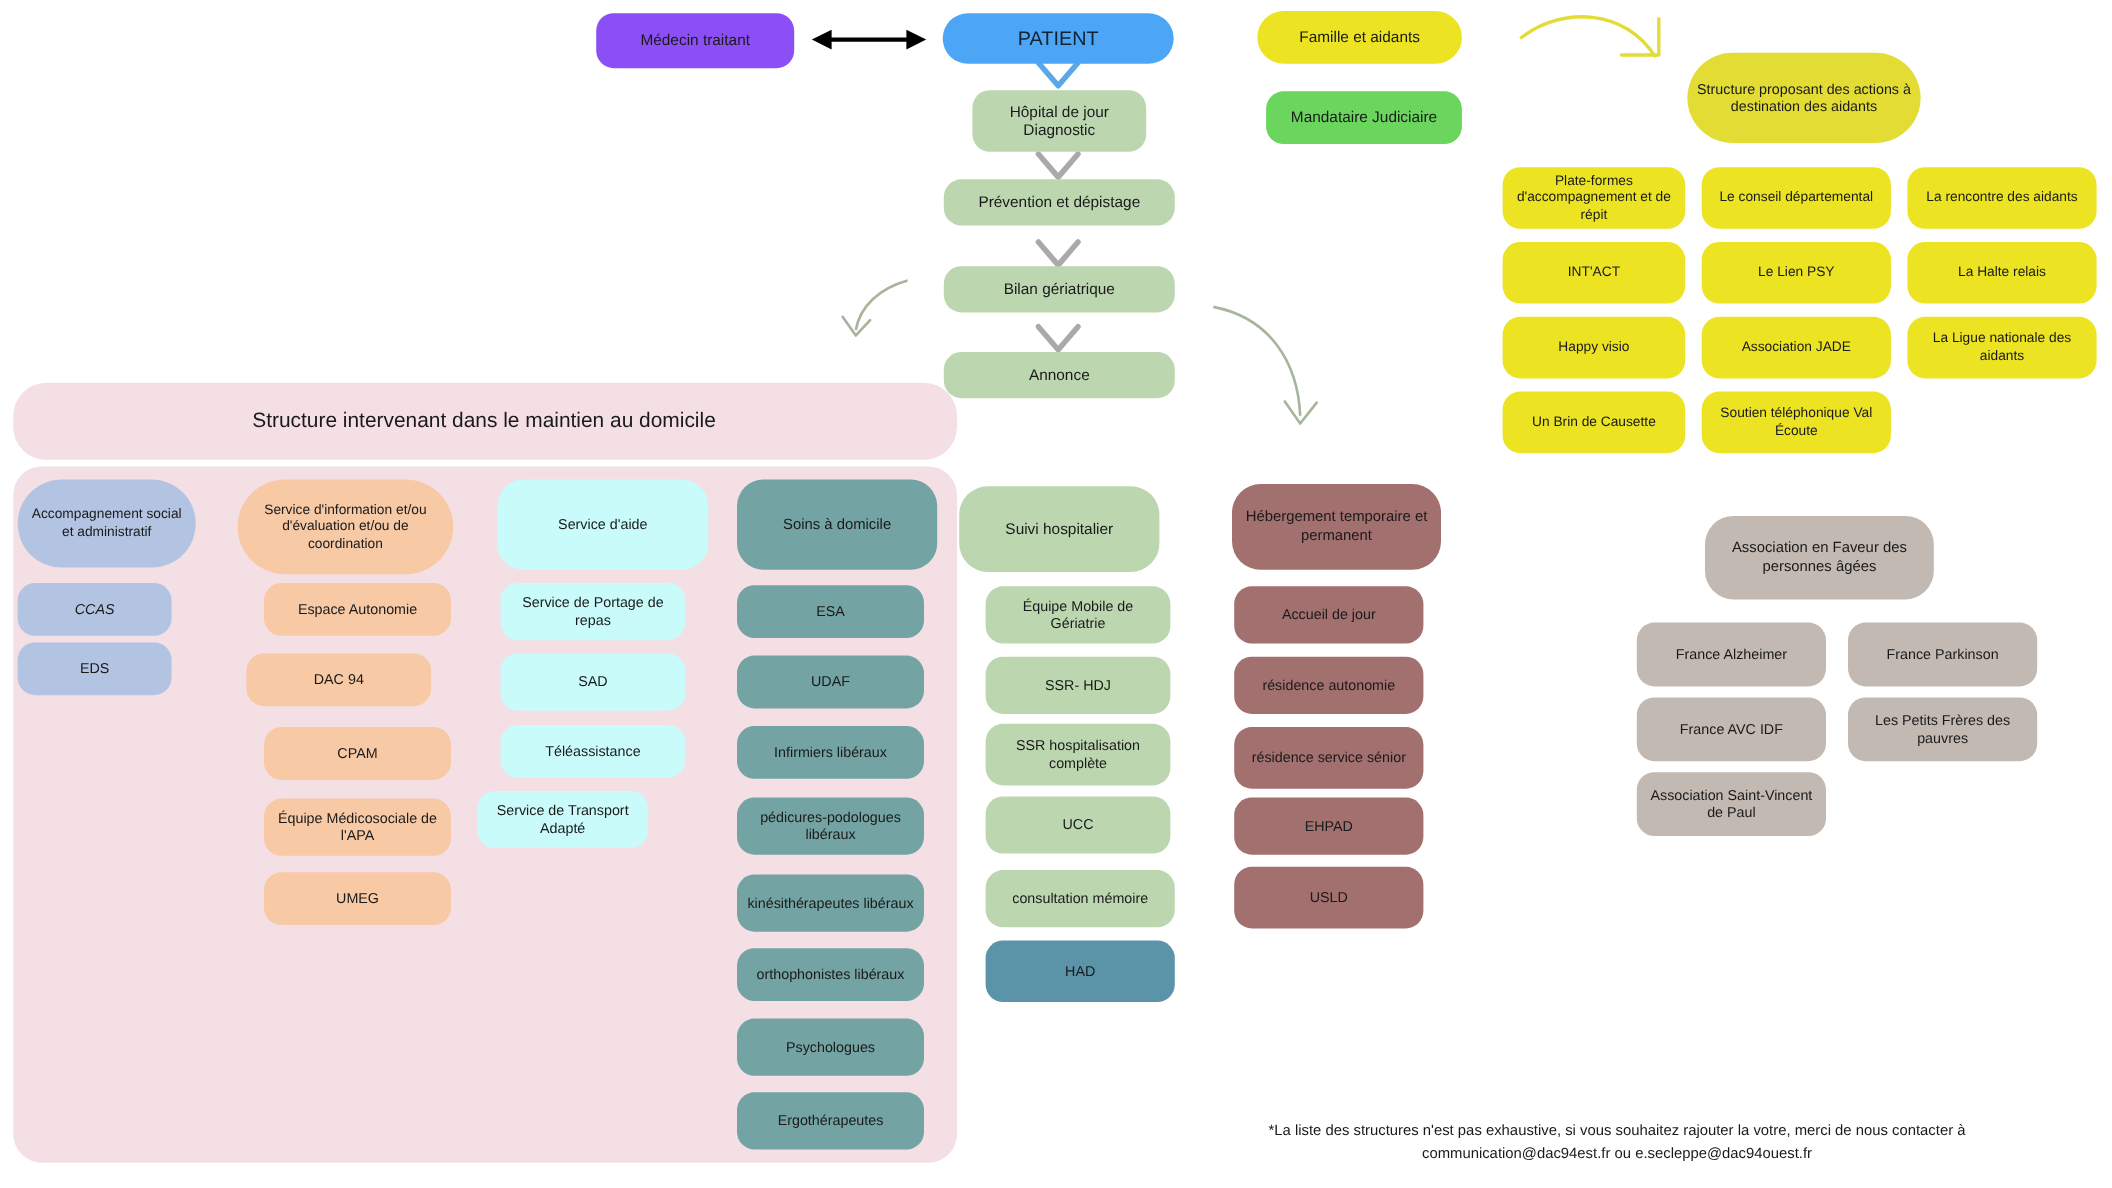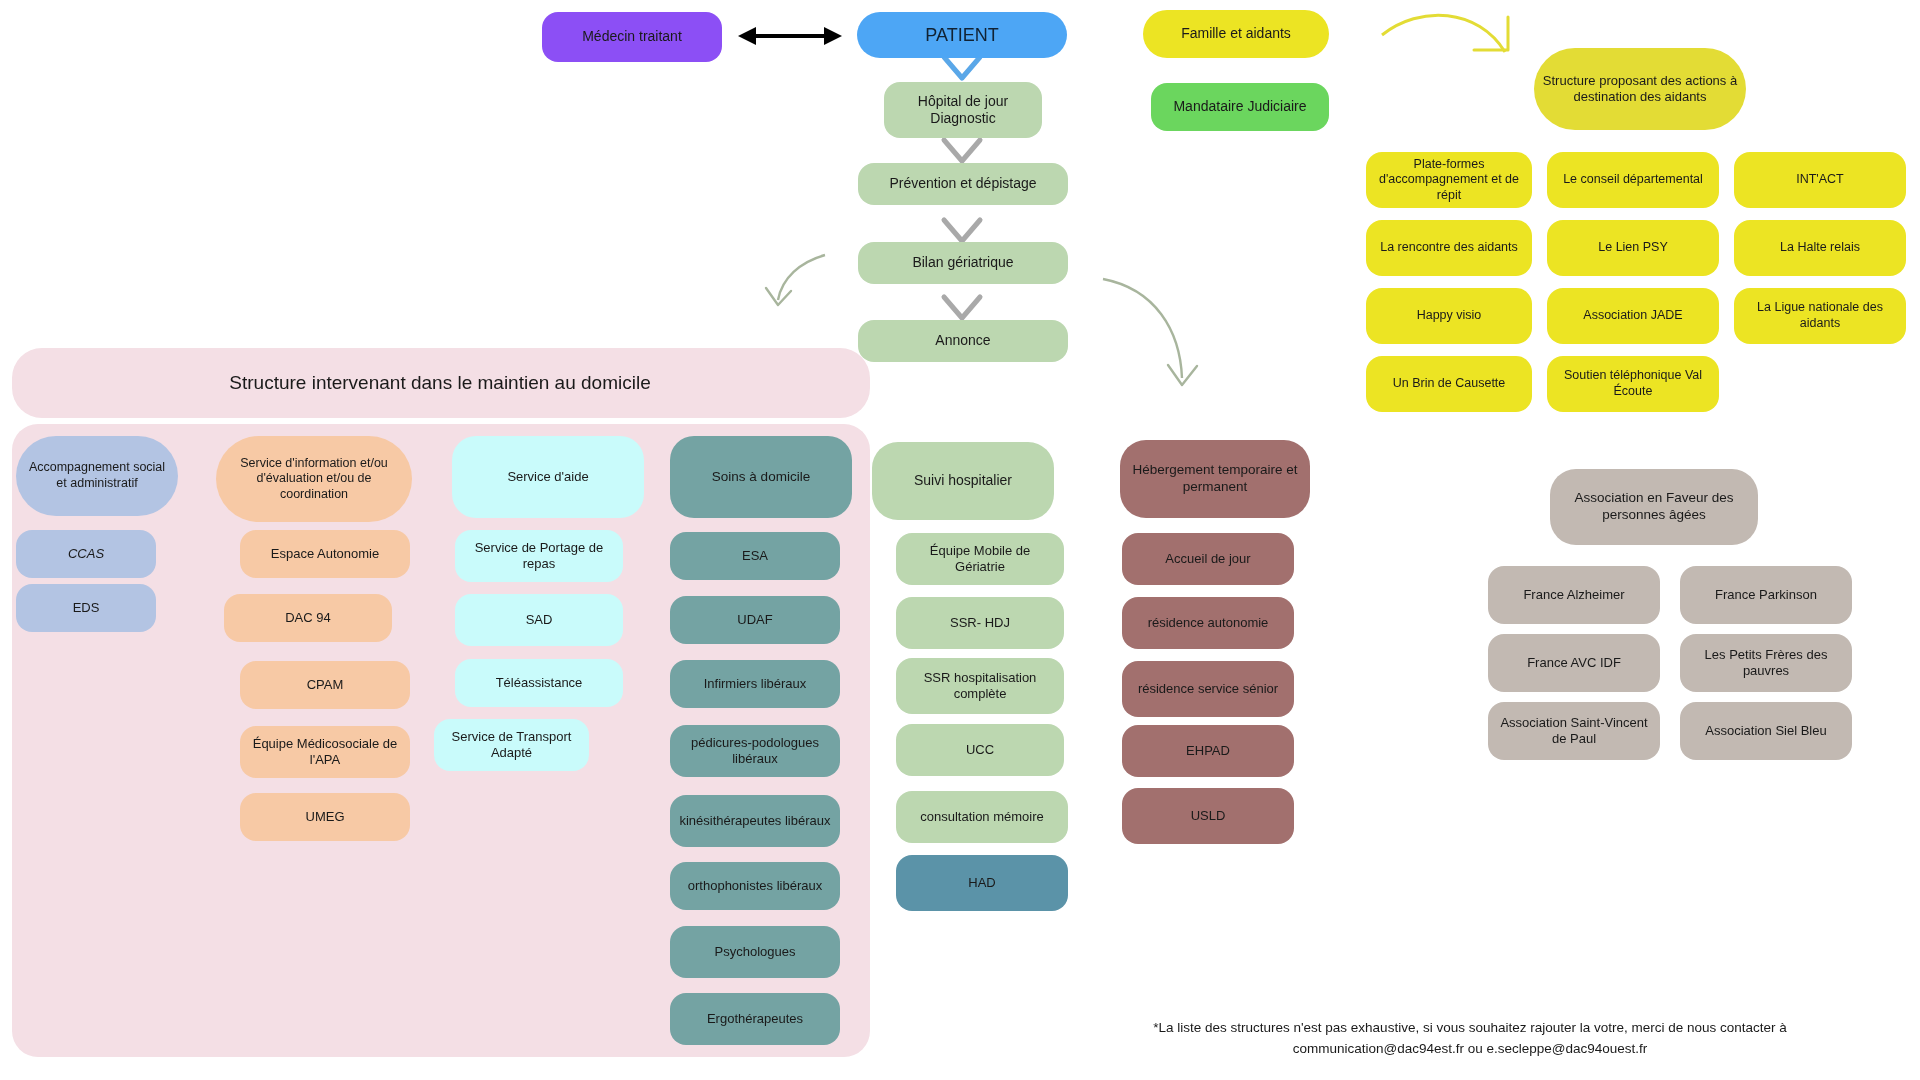--- a/index.html
+++ b/index.html
@@ -92,10 +92,10 @@
       <span>Le conseil départemental</span>
     </div>
   <div class="node r8" style="background:#ece423;font-size:12.5px;">
+      <span>La rencontre des aidants</span>
+    </div>
+  <div class="node r8" style="background:#ece423;font-size:12.5px;">
       <span>INT'ACT</span>
-    </div>
-  <div class="node r8" style="background:#ece423;font-size:12.5px;">
-      <span>La rencontre des aidants</span>
     </div>
   <div class="node r8" style="background:#ece423;font-size:12.5px;">
       <span>Le Lien PSY</span>

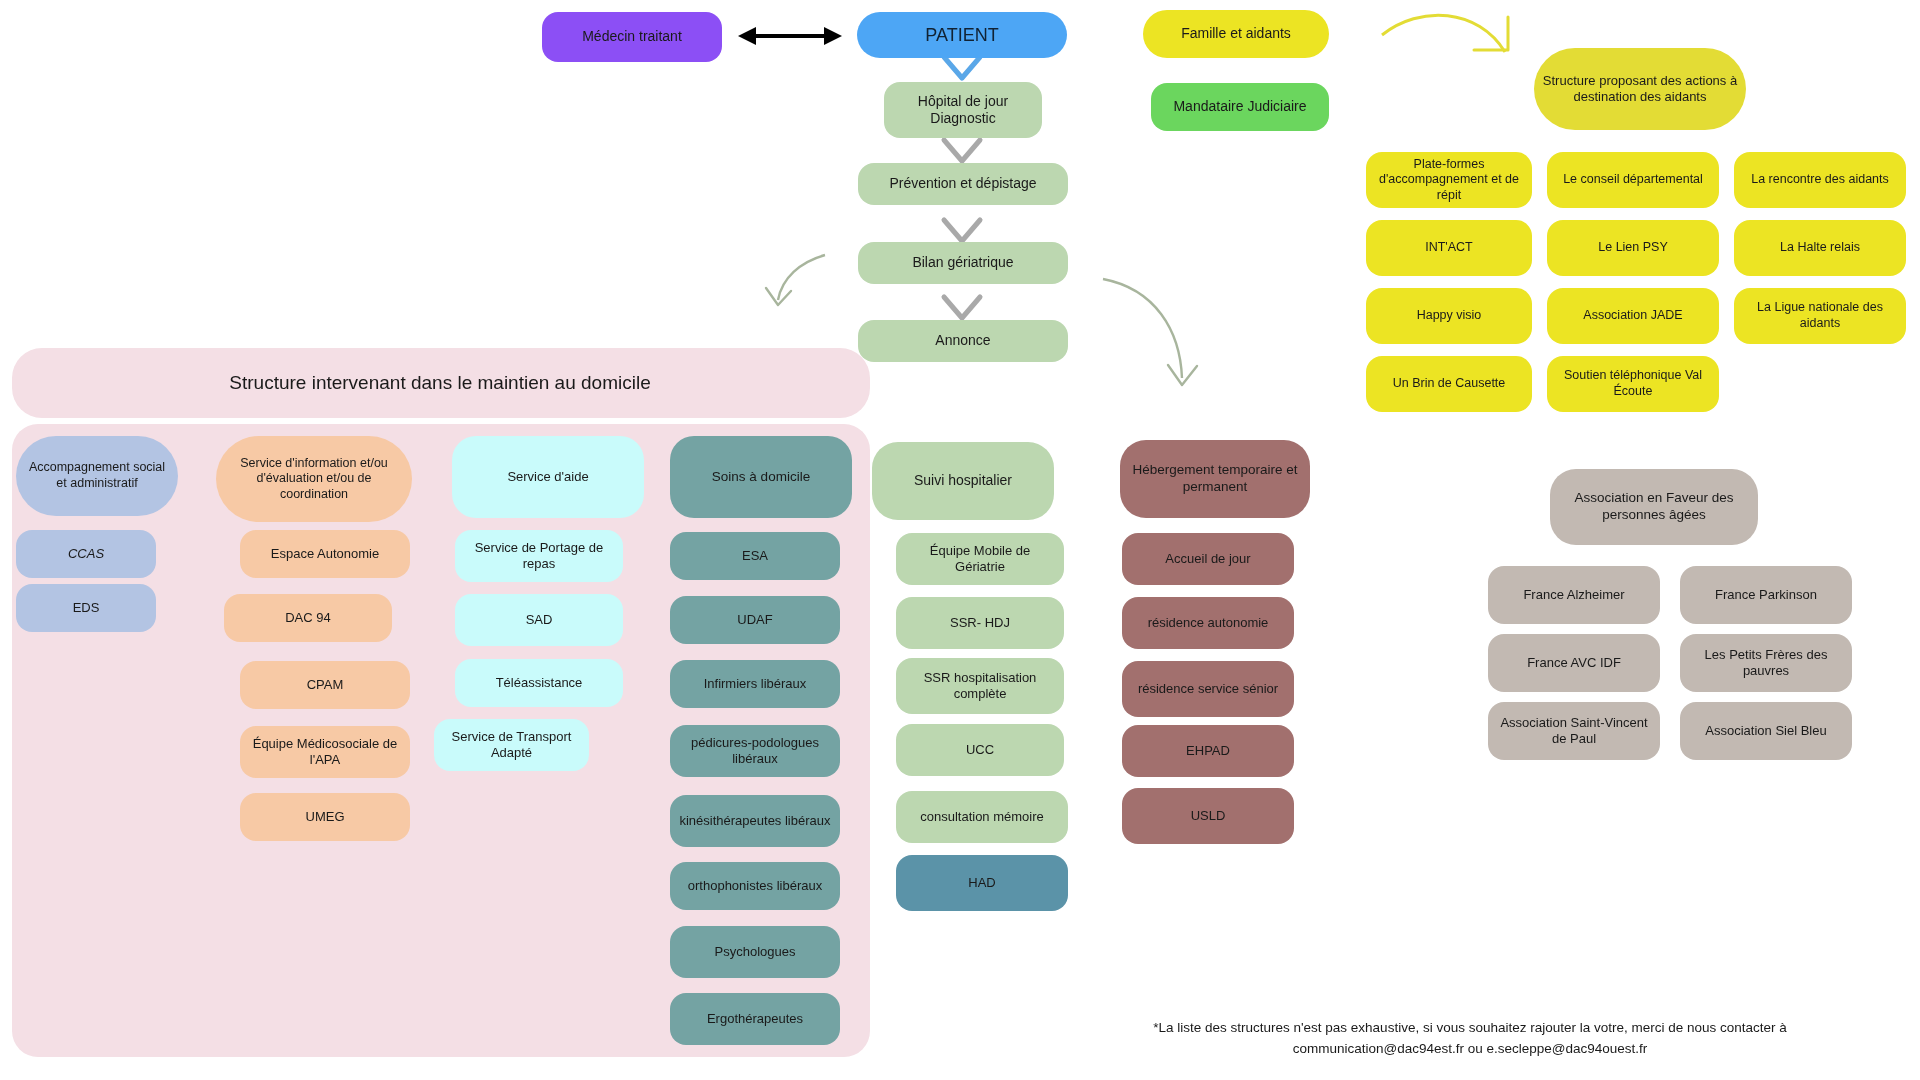--- a/index.html
+++ b/index.html
@@ -259,9 +259,6 @@
   <div class="node r8" style="background:#c2b9b2;font-size:13px;">
       <span>Association Saint-Vincent de Paul</span>
     </div>
-  <div class="node r8" style="background:#c2b9b2;font-size:13px;">
-      <span>Association Siel Bleu</span>
-    </div>
 </div>
 
 <div class="abs" style="left:1020px;top:1018px;width:900px;text-align:center;font-size:13.5px;line-height:1.55;">

